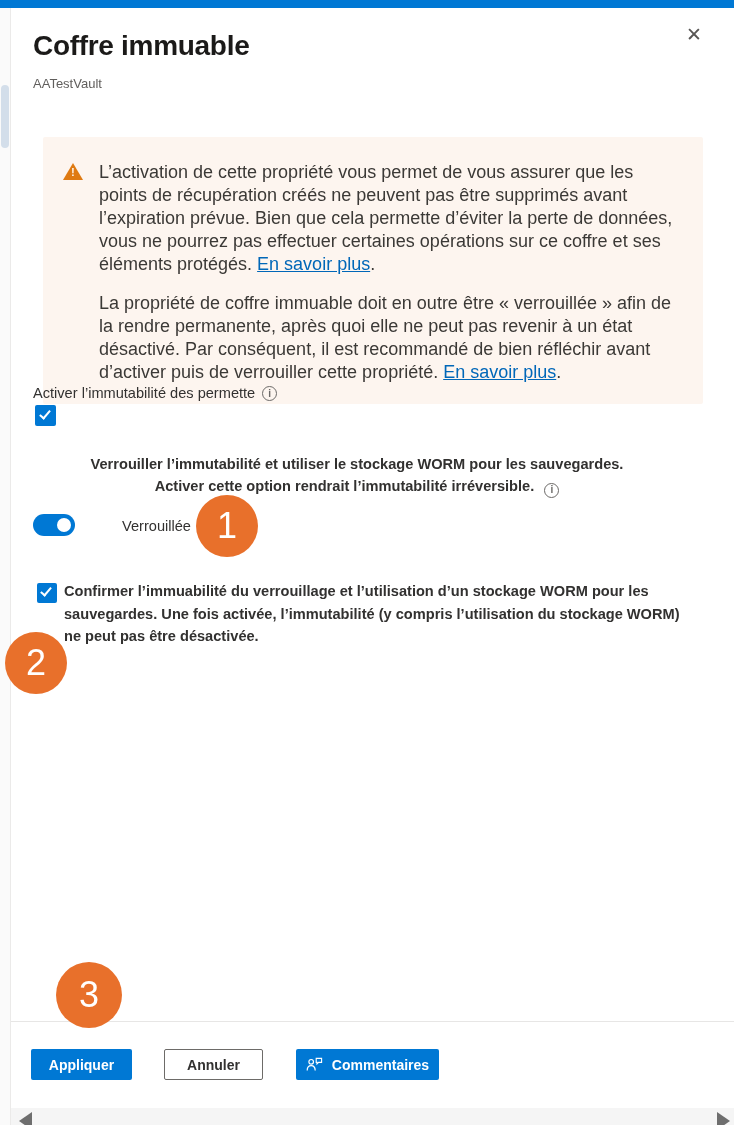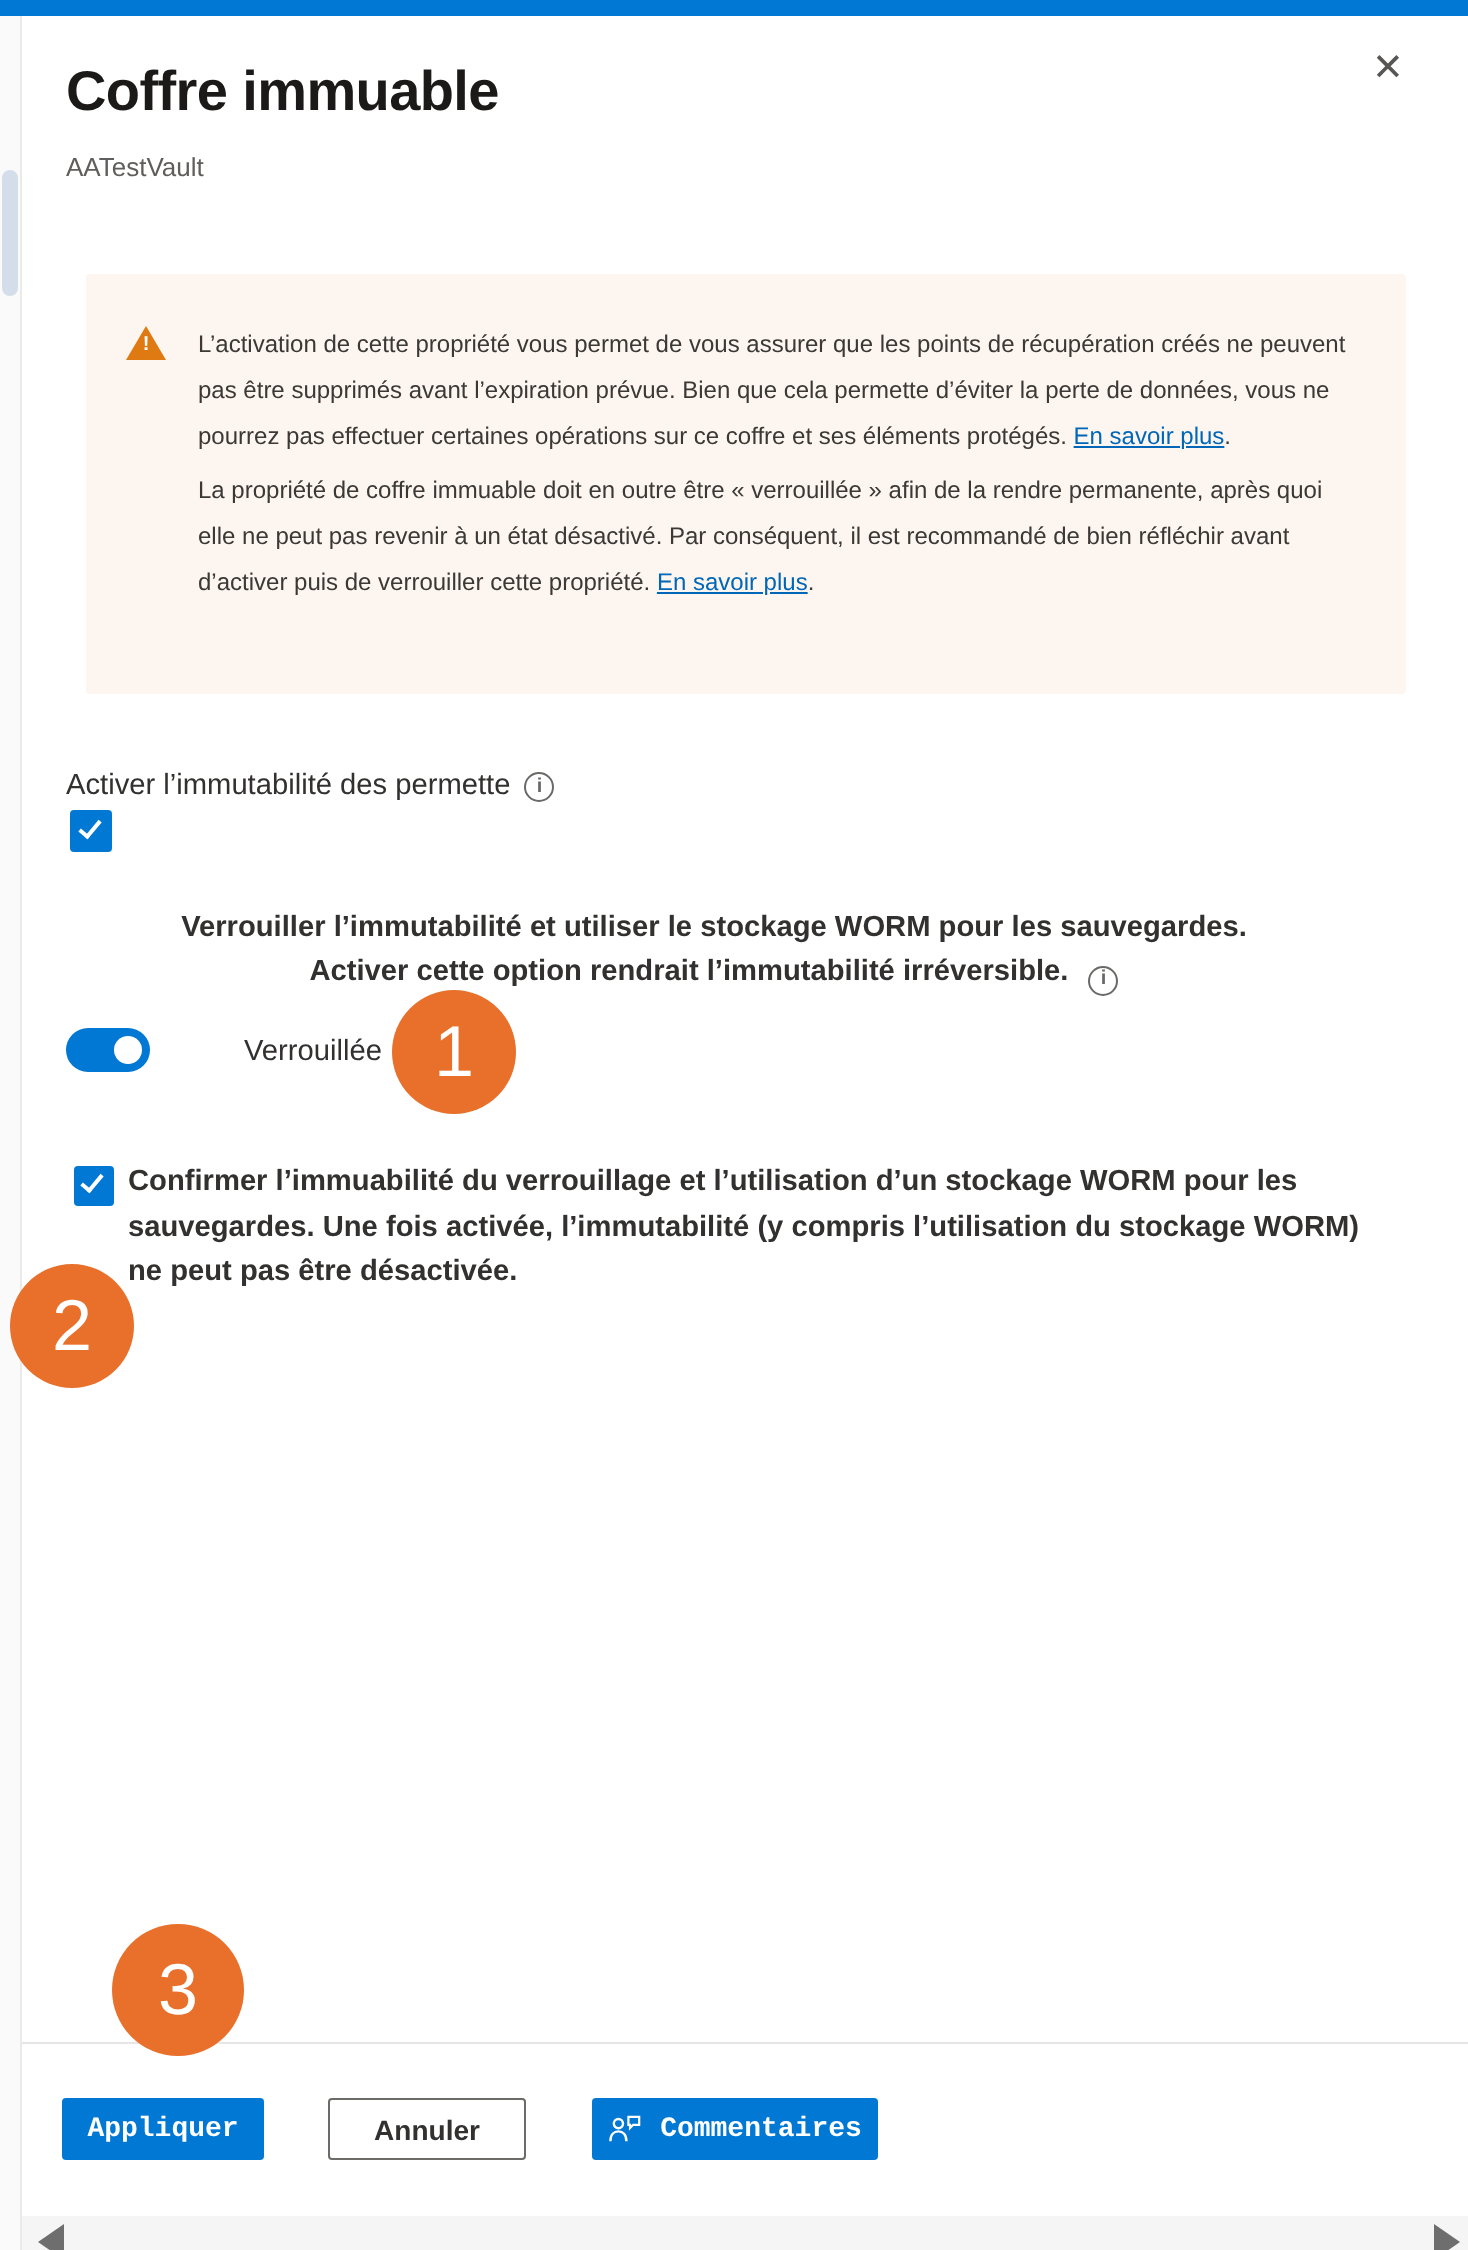--- a/index.html
+++ b/index.html
@@ -26,7 +26,7 @@
   .warn-tri { position:absolute; left:0; top:0; width:0; height:0;
     border-left:10px solid transparent; border-right:10px solid transparent; border-bottom:17px solid #df7a12; }
   .warn-bang { position:absolute; left:0; top:4px; width:20px; text-align:center; color:#fff; font-size:10px; font-weight:bold; }
-  .warn-text { margin-left:16px; width:598px; font-size:12px; line-height:23px; color:#3b3936; }
+  .warn-text { margin-left:16px; width:598px; font-size:18px; line-height:23px; color:#3b3936; }
   .warn-text p + p { margin-top:4px; }
   .link { color:#0067b8; text-decoration:underline; cursor:pointer; }
 

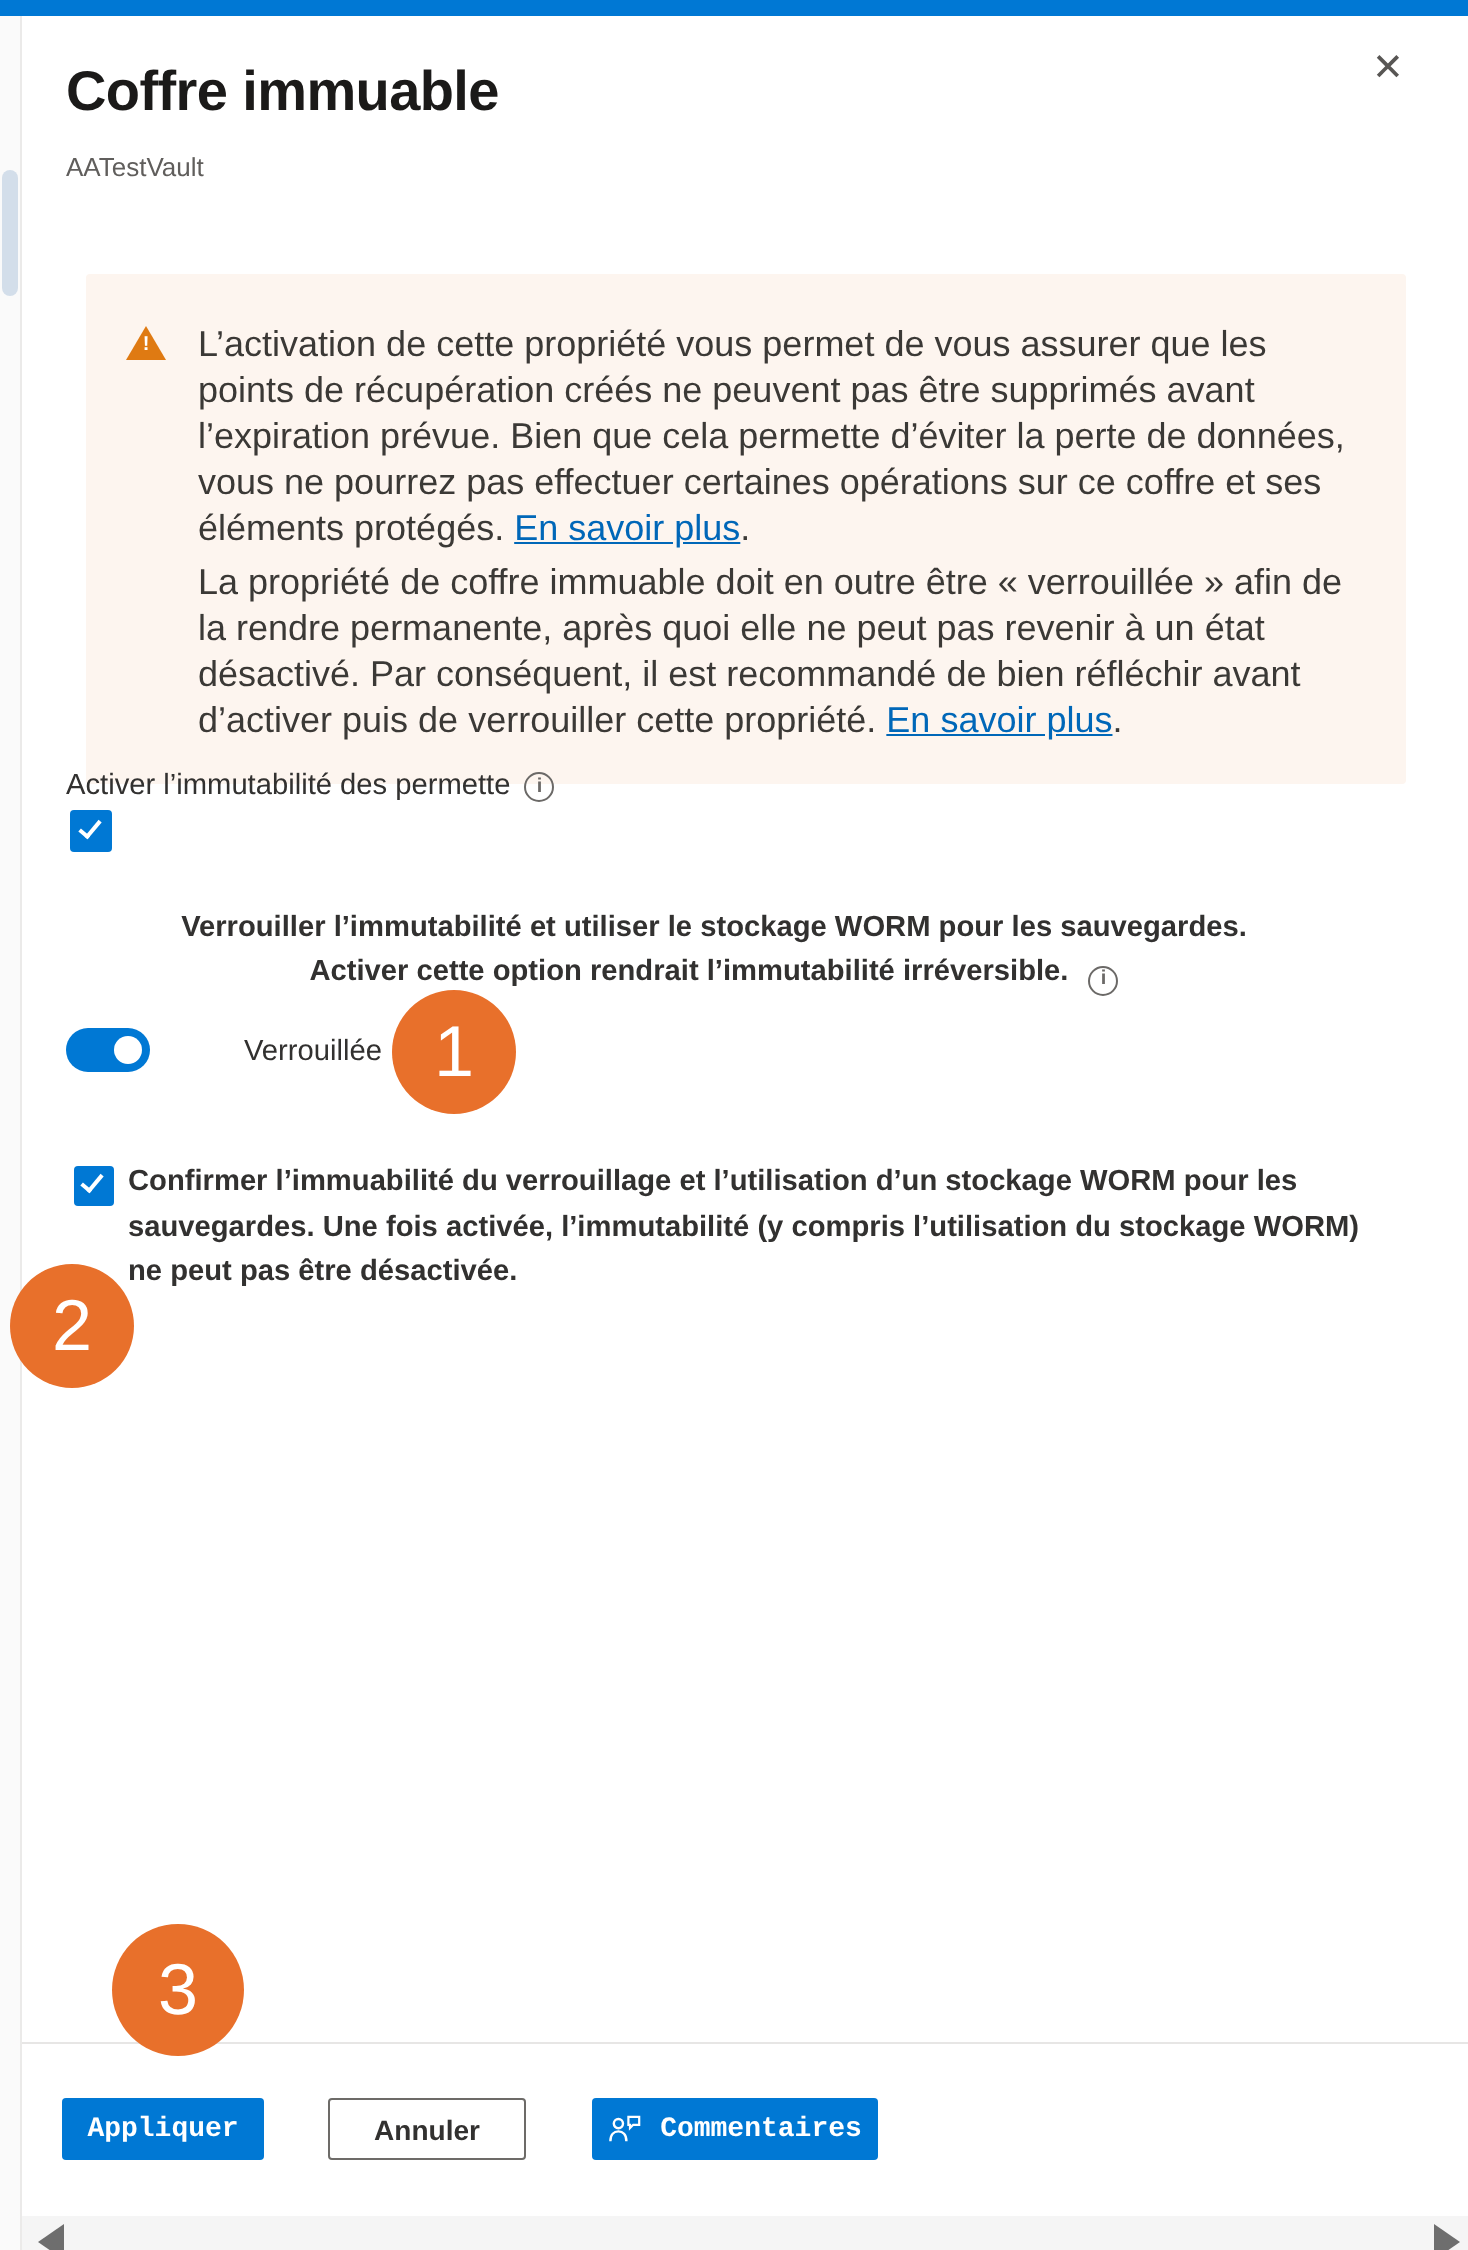--- a/index.html
+++ b/index.html
@@ -27,7 +27,7 @@
     border-left:10px solid transparent; border-right:10px solid transparent; border-bottom:17px solid #df7a12; }
   .warn-bang { position:absolute; left:0; top:4px; width:20px; text-align:center; color:#fff; font-size:10px; font-weight:bold; }
   .warn-text { margin-left:16px; width:598px; font-size:18px; line-height:23px; color:#3b3936; }
-  .warn-text p + p { margin-top:4px; }
+  .warn-text p + p { margin-top:16px; }
   .link { color:#0067b8; text-decoration:underline; cursor:pointer; }
 
   .field-label { font-size:14.6px; color:#323130; }

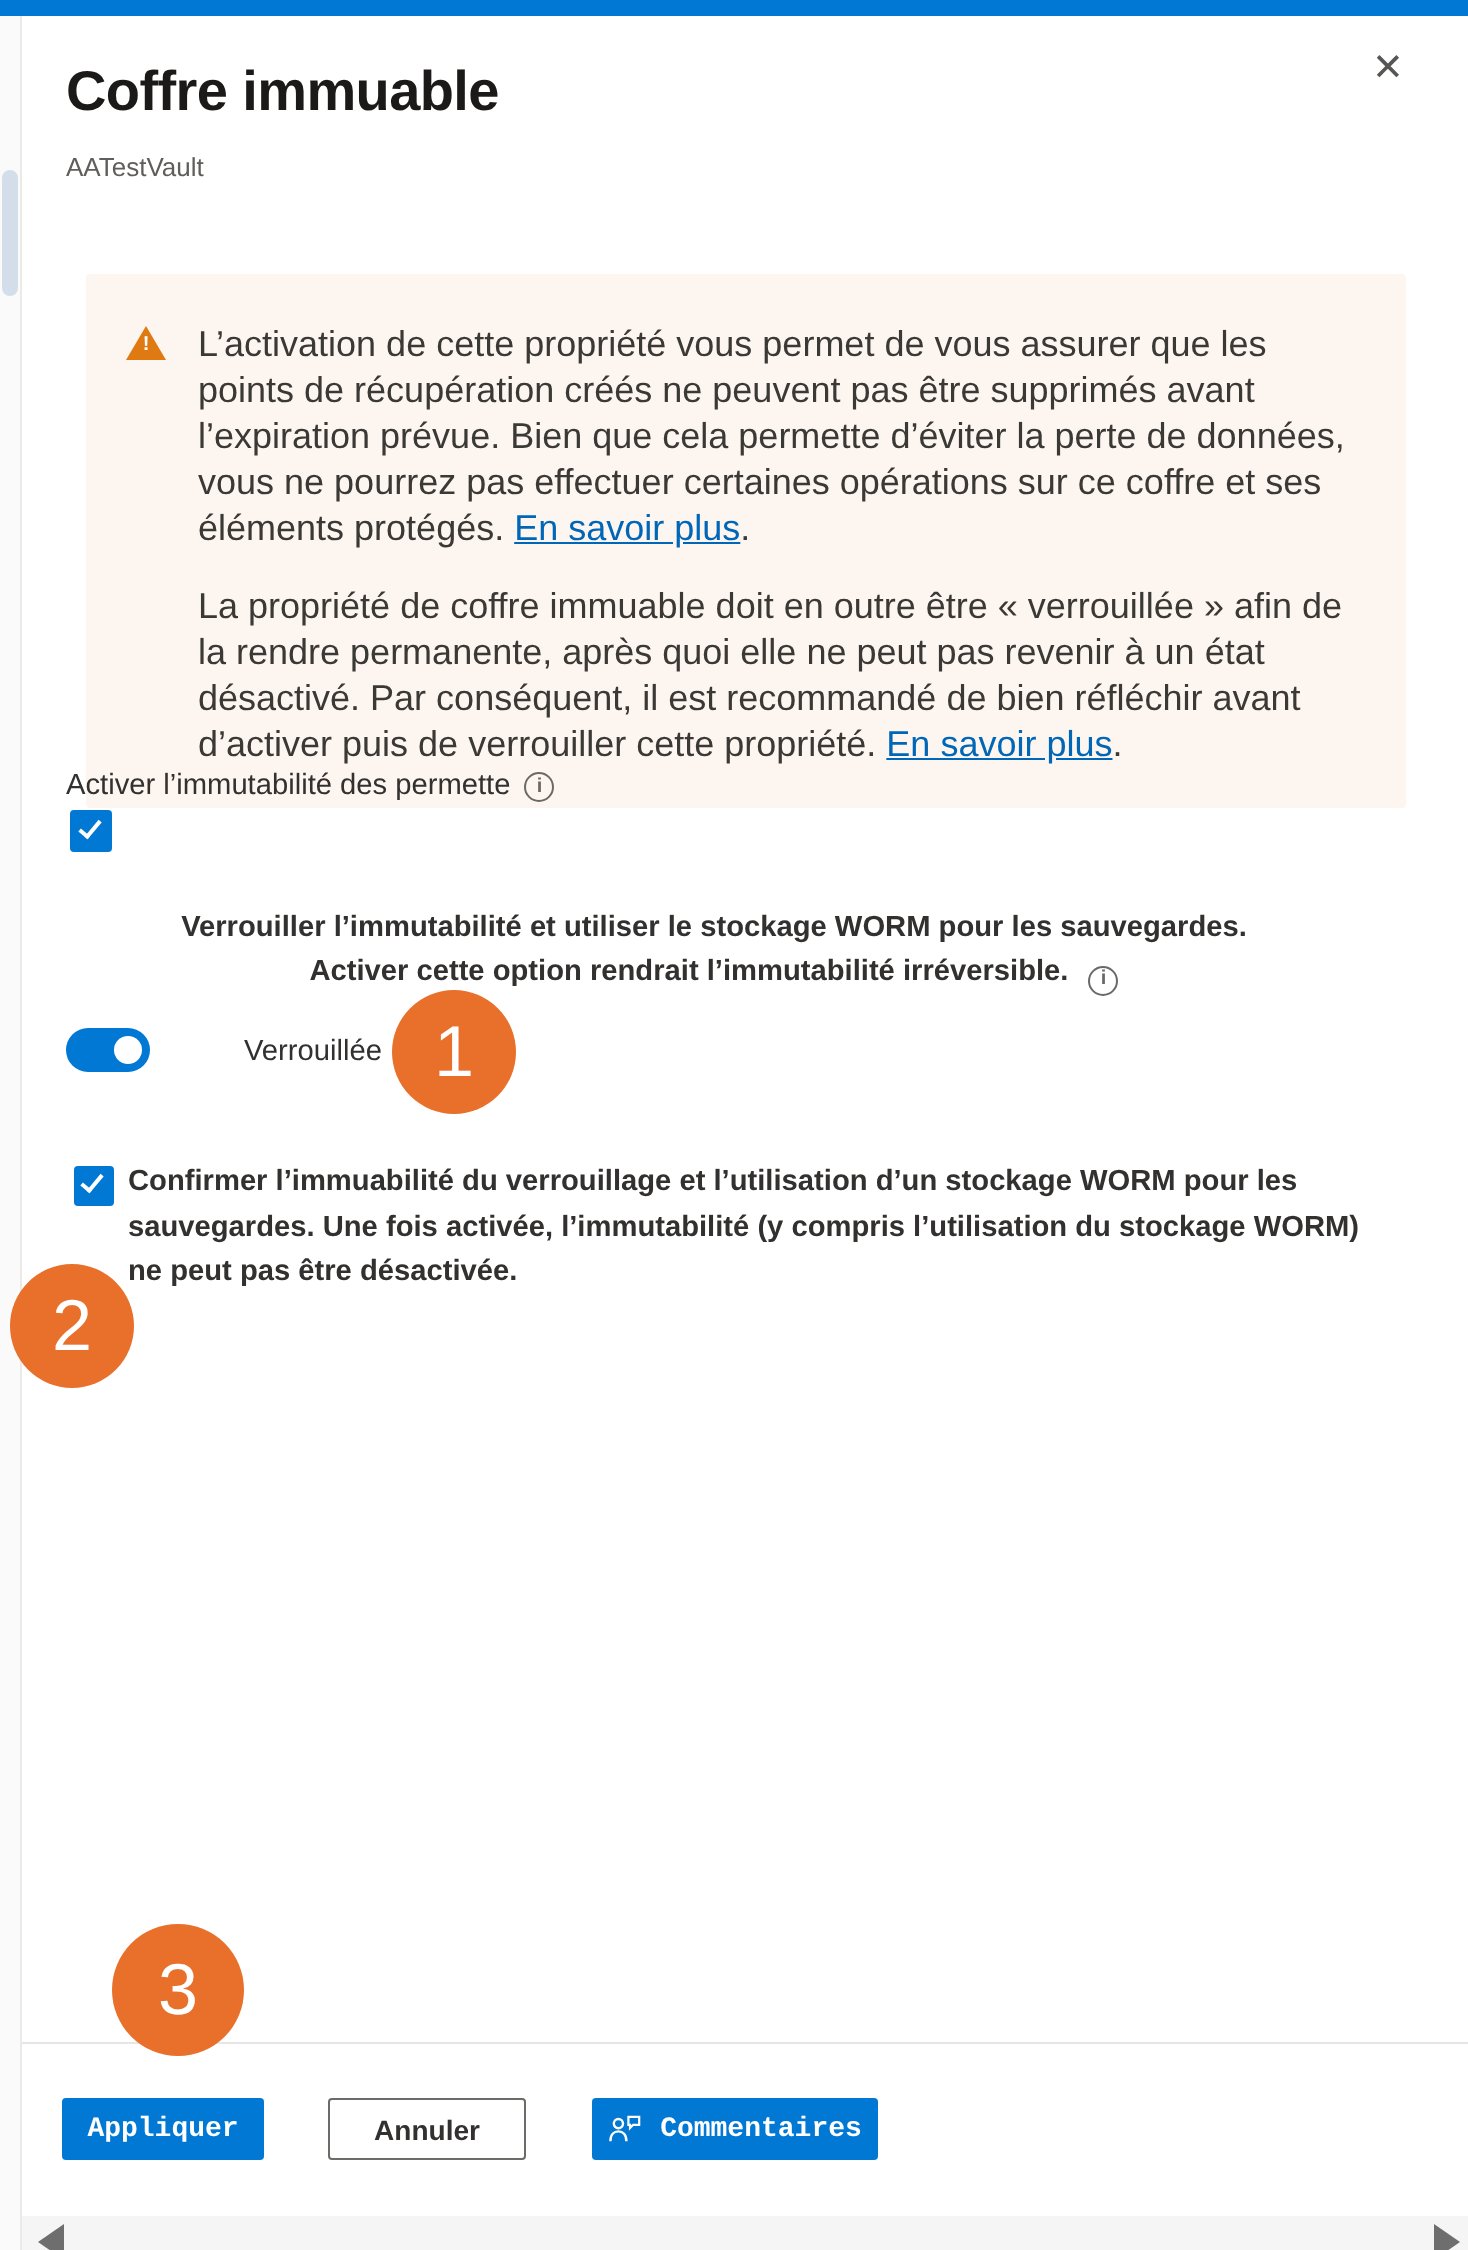--- a/index.html
+++ b/index.html
@@ -60,7 +60,7 @@
 
   .btn { position:absolute; top:1049px; height:31px; border-radius:2px; font-family:"Liberation Sans",sans-serif;
     font-size:14px; font-weight:bold; display:flex; align-items:center; justify-content:center; cursor:pointer; border:none; }
-  .btn-primary { background:#0078d4; color:#fff;font-family:Liberation Mono, monospace; }
+  .btn-primary { background:#0078d4; color:#fff; }
   .btn-apply { left:31px; width:101px; }
   .btn-cancel { left:164px; width:99px; background:#fff; color:#323130; border:1.5px solid #6d6b68; }
   .btn-feedback { left:296px; width:143px; gap:9px; }

